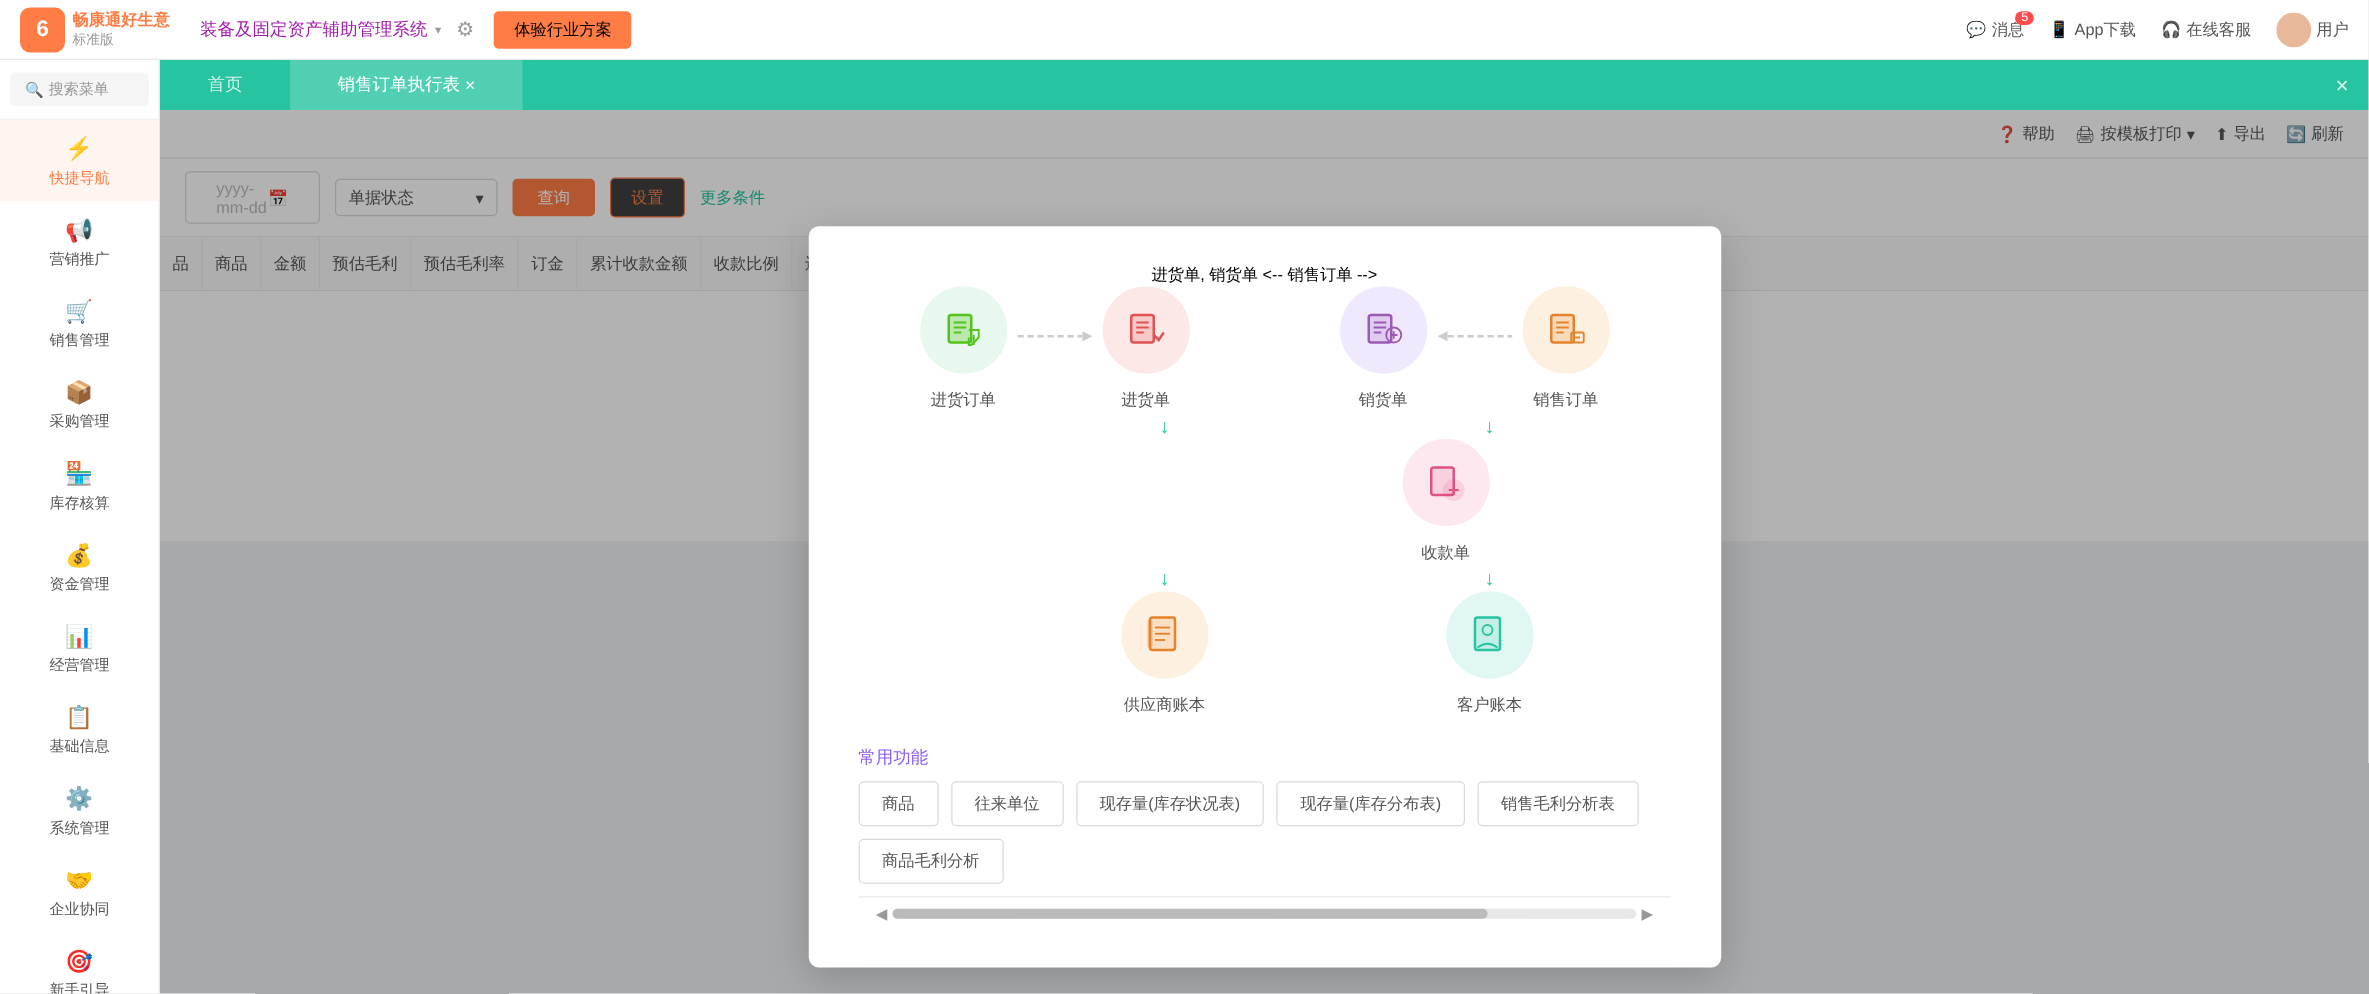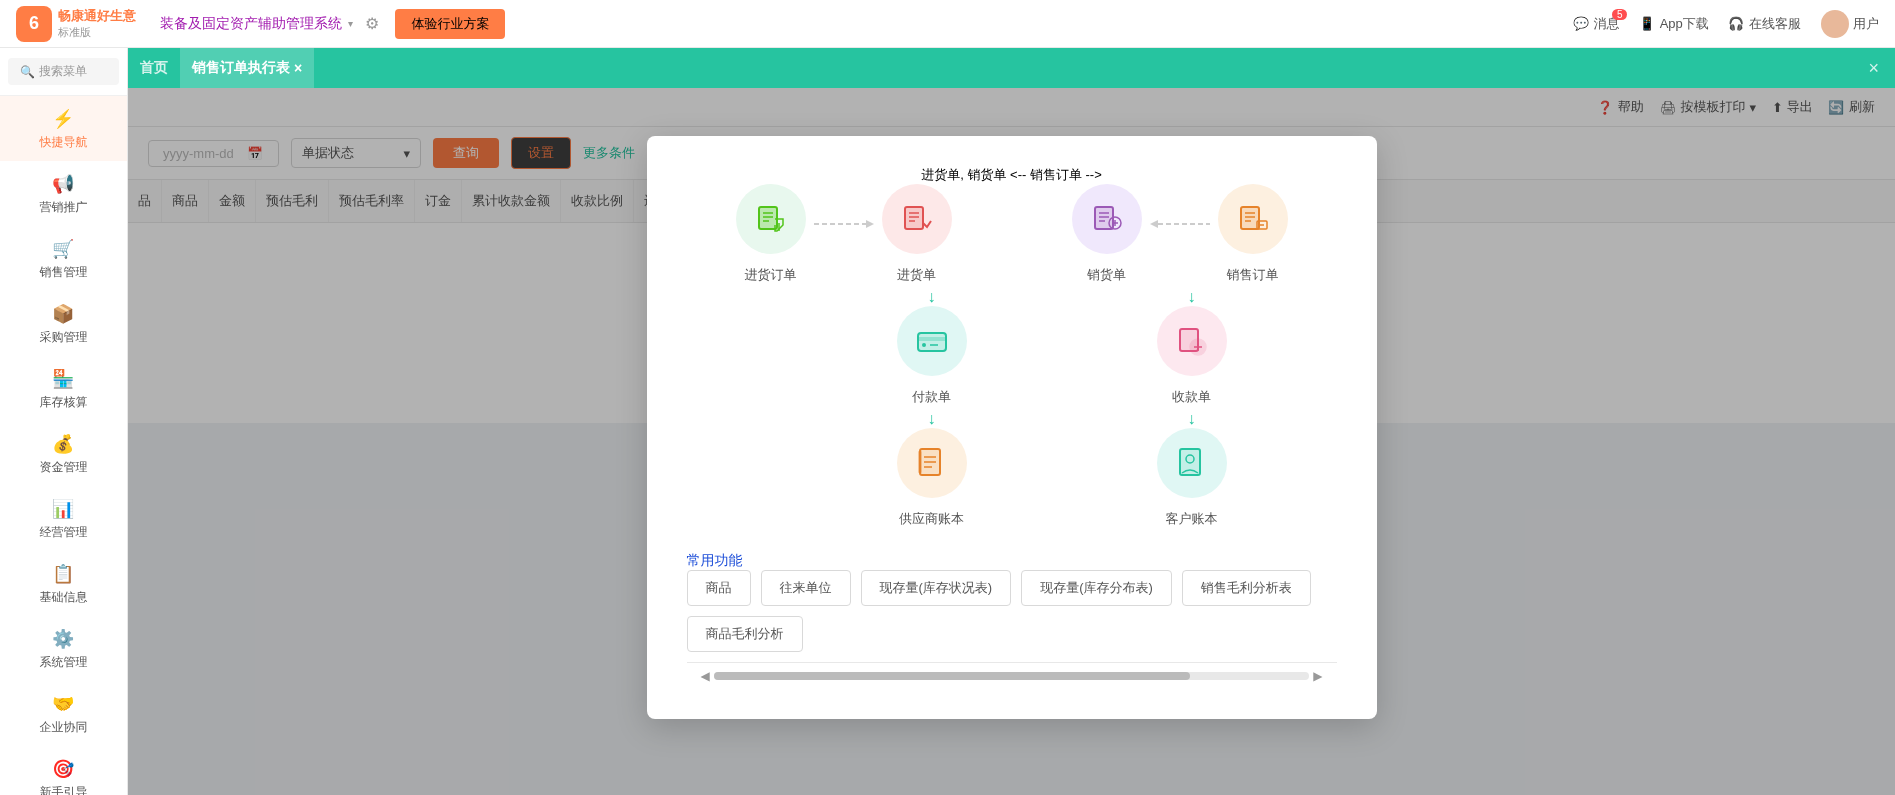--- a/index.html
+++ b/index.html
@@ -40,7 +40,7 @@
     .sidebar-item.active .sidebar-icon { color: #ff7d45; }
 
     
-    .tab-item { display: flex; align-items: center; padding: 0 12px; height: 40px; color: white; font-size: 14px; cursor: pointer; opacity: 0.8; font-weight: bold; }
+    .tab-item { display: flex; align-items: center; padding: 0 38px; height: 40px; color: white; font-size: 14px; cursor: pointer; opacity: 0.8; }
     .tab-item.home { background: transparent; }
     .tab-item.active { background: rgba(255,255,255,0.2); opacity: 1; }
     .tab-close-x { margin-left: 4px; cursor: pointer; font-size: 14px; }

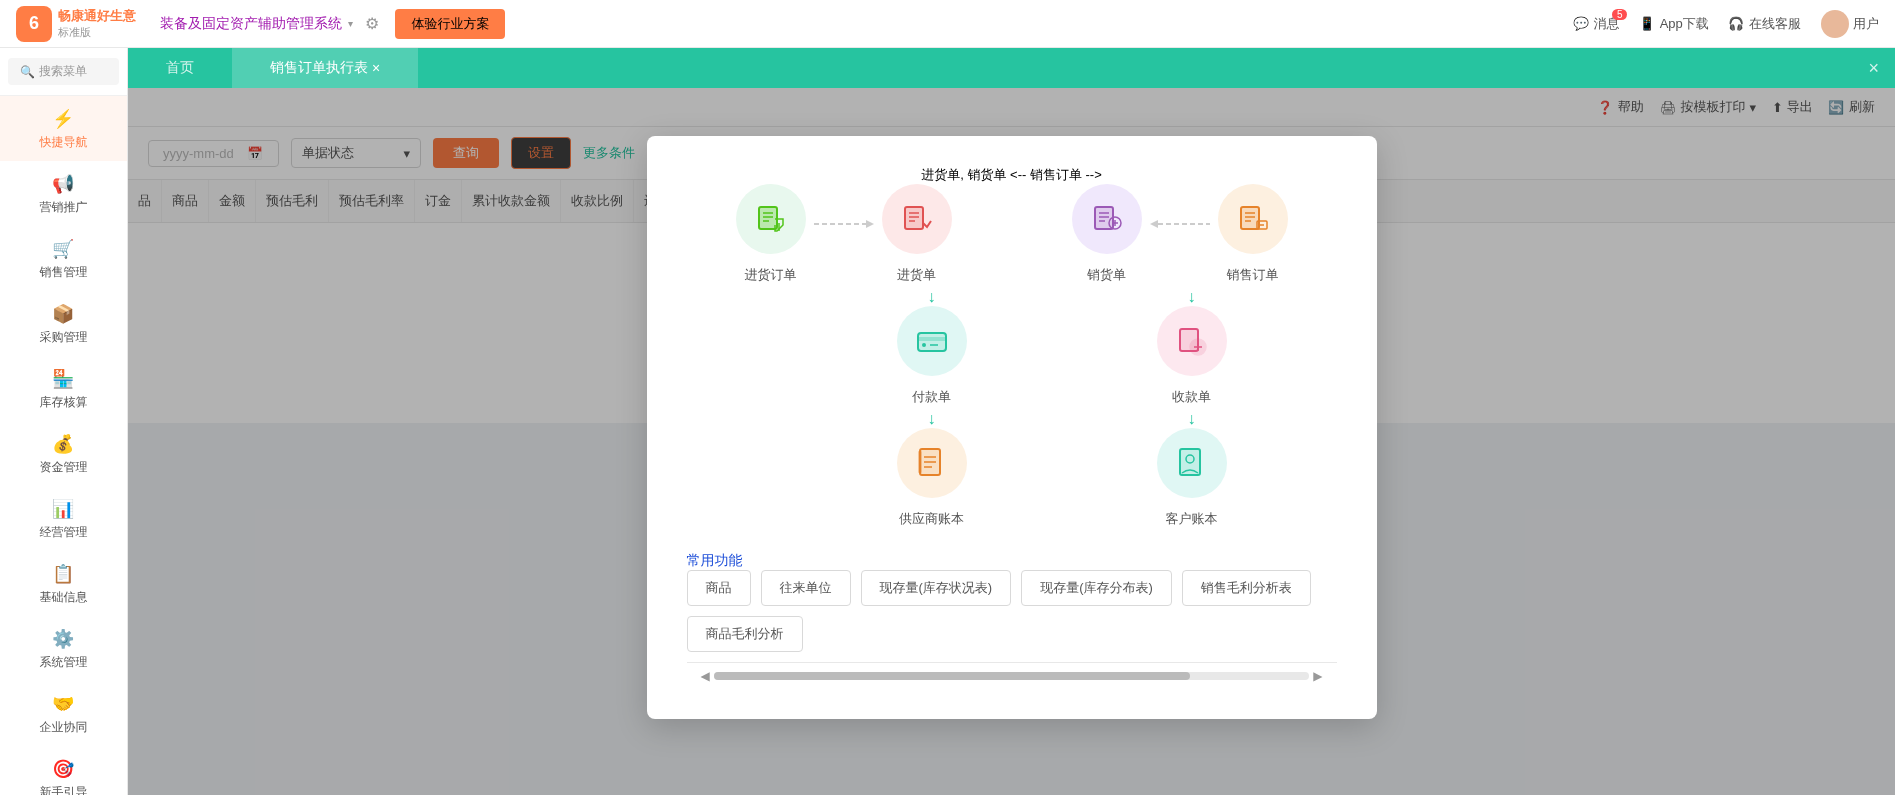--- a/index.html
+++ b/index.html
@@ -53,7 +53,7 @@
     
     .filter-row { background: white; padding: 10px 20px; display: flex; align-items: center; gap: 12px; flex-wrap: wrap; border-bottom: 1px solid #e8e8e8; }
     .filter-item { display: flex; align-items: center; gap: 6px; }
-    .filter-input-date { border: 1px solid #d9d9d9; border-radius: 4px; padding: 5px 14px; font-size: 13px; color: #bbb; width: 131px; display: flex; align-items: center; justify-content: space-between; }
+    .filter-input-date { border: 1px solid #d9d9d9; border-radius: 4px; padding: 5px 24px; font-size: 13px; color: #bbb; width: 108px; display: flex; align-items: center; justify-content: space-between; }
     .filter-select { border: 1px solid #d9d9d9; border-radius: 4px; padding: 5px 10px; font-size: 13px; color: #555; width: 130px; display: flex; align-items: center; justify-content: space-between; background: white; }
     .query-btn { background: #ff7d45; color: white; border: none; border-radius: 4px; padding: 6px 20px; font-size: 13px; cursor: pointer; }
     .setting-btn { background: #404040; color: #ff7d45; border: 1px solid #ff7d45; border-radius: 4px; padding: 6px 16px; font-size: 13px; cursor: pointer; }

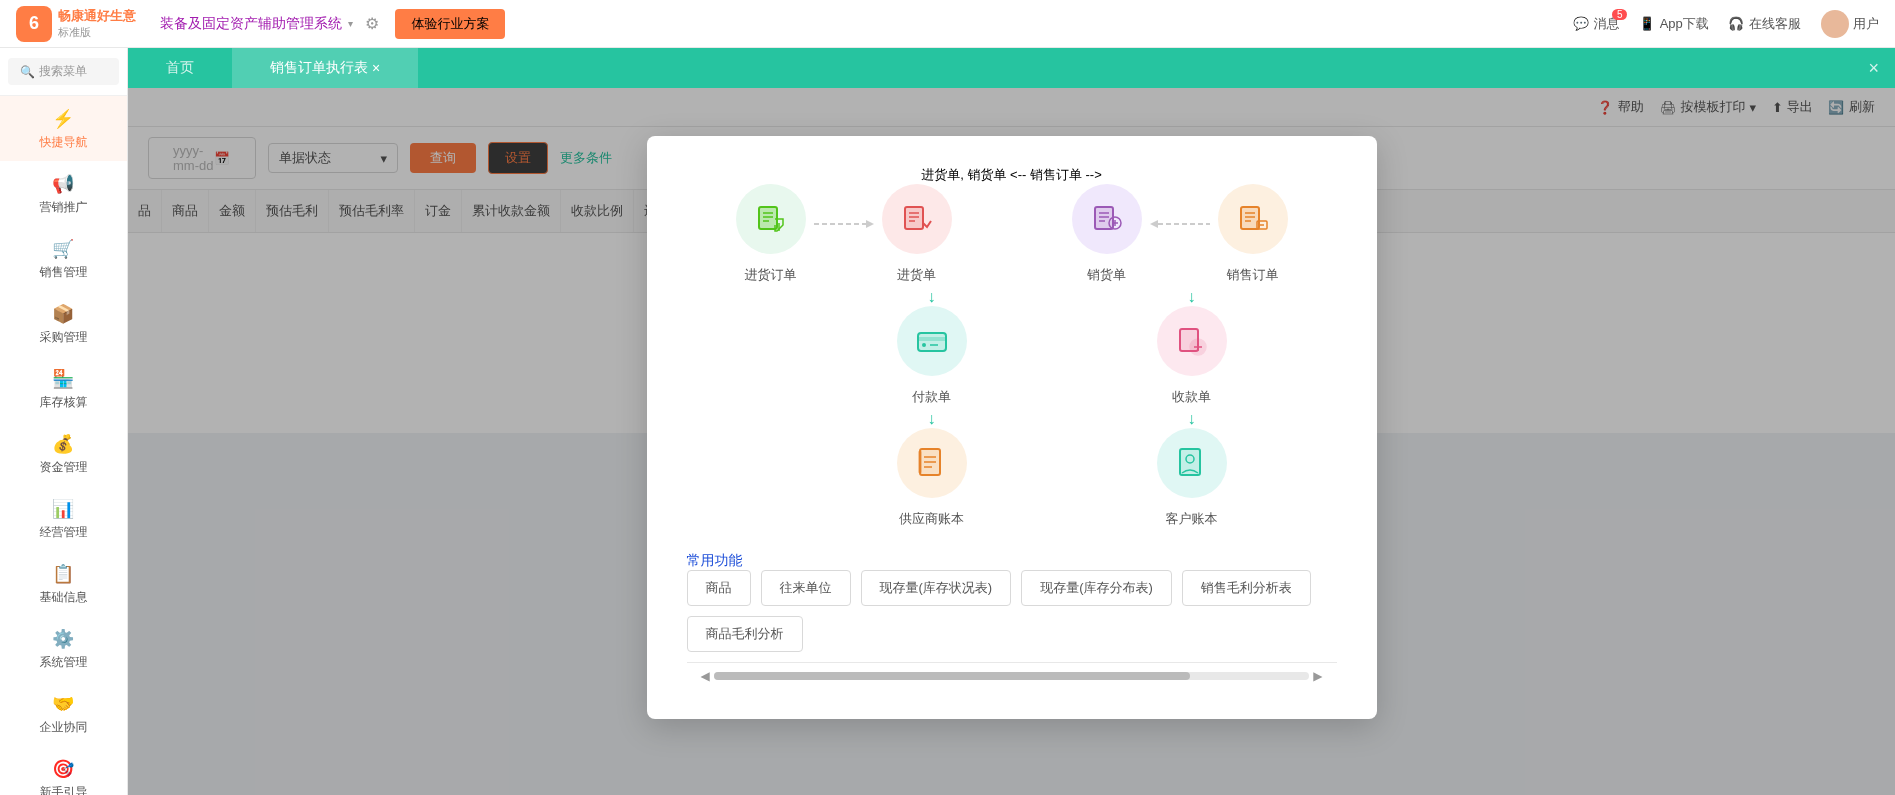--- a/index.html
+++ b/index.html
@@ -66,7 +66,7 @@
     .no-data { display: flex; justify-content: center; align-items: center; padding: 40px; color: #999; font-size: 14px; background: white; height: 200px; }
 
     
-    .modal-overlay { position: absolute; top: 0; left: 0; right: 0; bottom: 0; background: rgba(0,0,0,0.3); z-index: 100; display: flex; justify-content: center; align-items: flex-start; padding-top: 48px; }
+    .modal-overlay { position: absolute; top: 0; left: 0; right: 0; bottom: 0; background: rgba(0,0,0,0.3); z-index: 100; display: flex; justify-content: center; align-items: flex-start; padding-top: 93px; }
     .modal { background: white; border-radius: 8px; width: 730px; padding: 30px 40px; position: relative; box-shadow: 0 8px 32px rgba(0,0,0,0.18); }
 
     

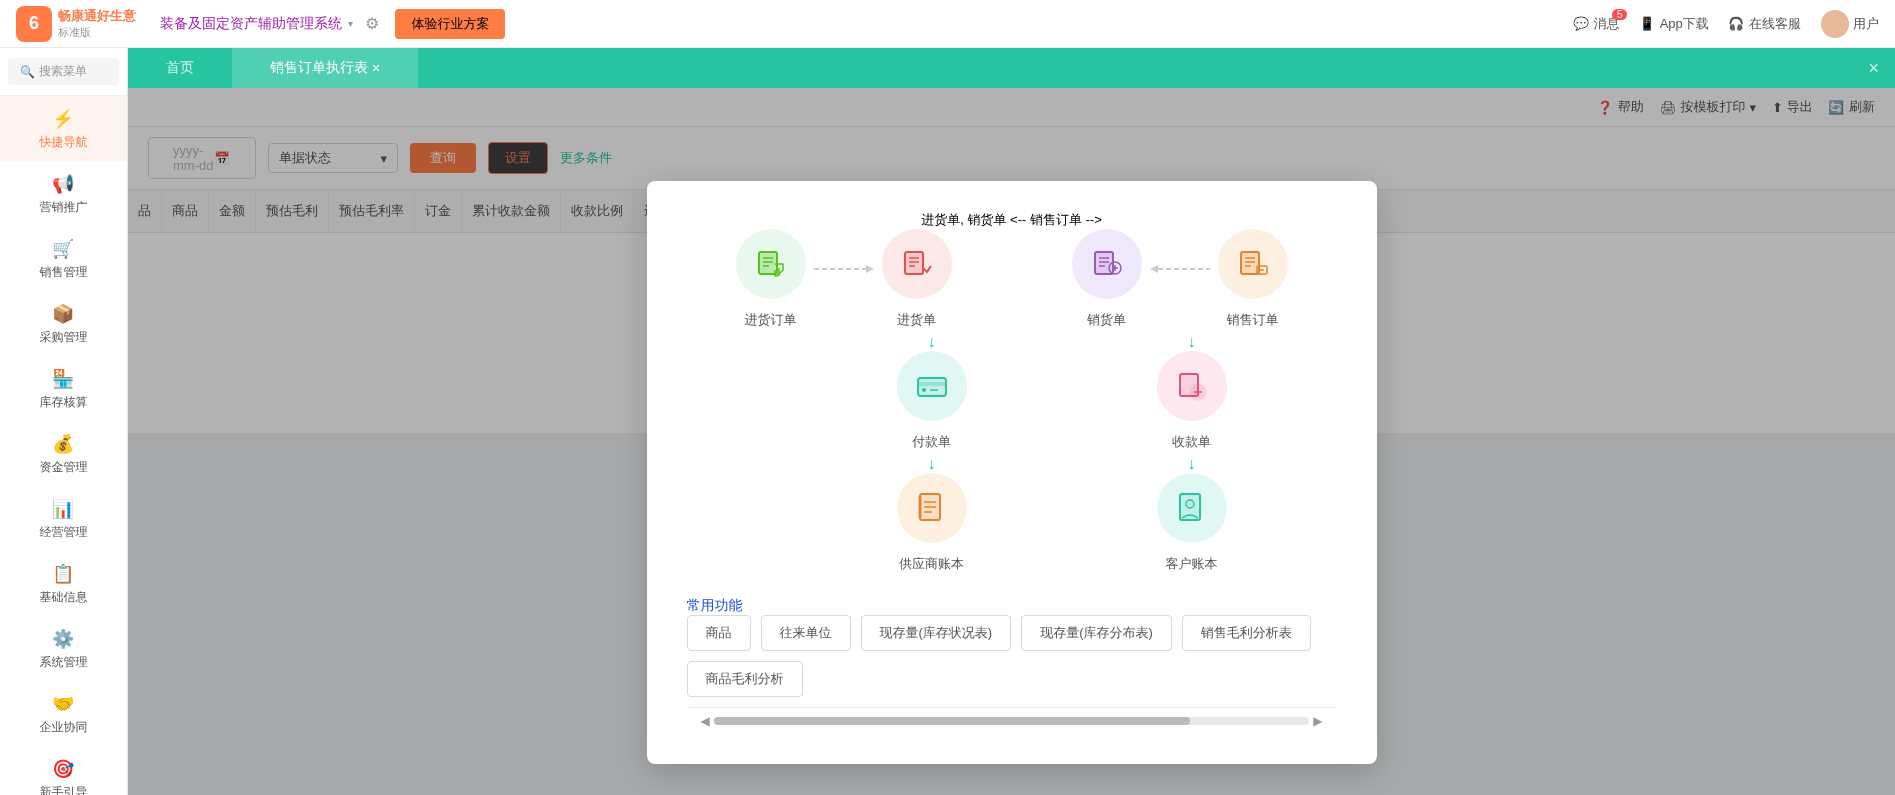--- a/index.html
+++ b/index.html
@@ -354,18 +354,6 @@
 
               
               <div style="display:flex; align-items:center; justify-content:center; gap:0; margin-bottom:4px; padding-left:100px;">
-                <div class="flow-item">
-                  <div class="flow-circle teal">
-                    <svg width="32" height="32" viewBox="0 0 32 32" fill="none">
-                      <rect x="2" y="8" width="28" height="18" rx="3" fill="#26c4a0" opacity="0.15"></rect>
-                      <rect x="2" y="8" width="28" height="18" rx="3" stroke="#26c4a0" stroke-width="2"></rect>
-                      <rect x="2" y="12" width="28" height="4" fill="#26c4a0" opacity="0.3"></rect>
-                      <circle cx="8" cy="20" r="2" fill="#26c4a0"></circle>
-                      <line x1="14" y1="20" x2="22" y2="20" stroke="#26c4a0" stroke-width="1.5"></line>
-                    </svg>
-                  </div>
-                  <span class="flow-label">付款单</span>
-                </div>
                 <div style="width:190px;"></div>
                 <div class="flow-item">
                   <div class="flow-circle pink">

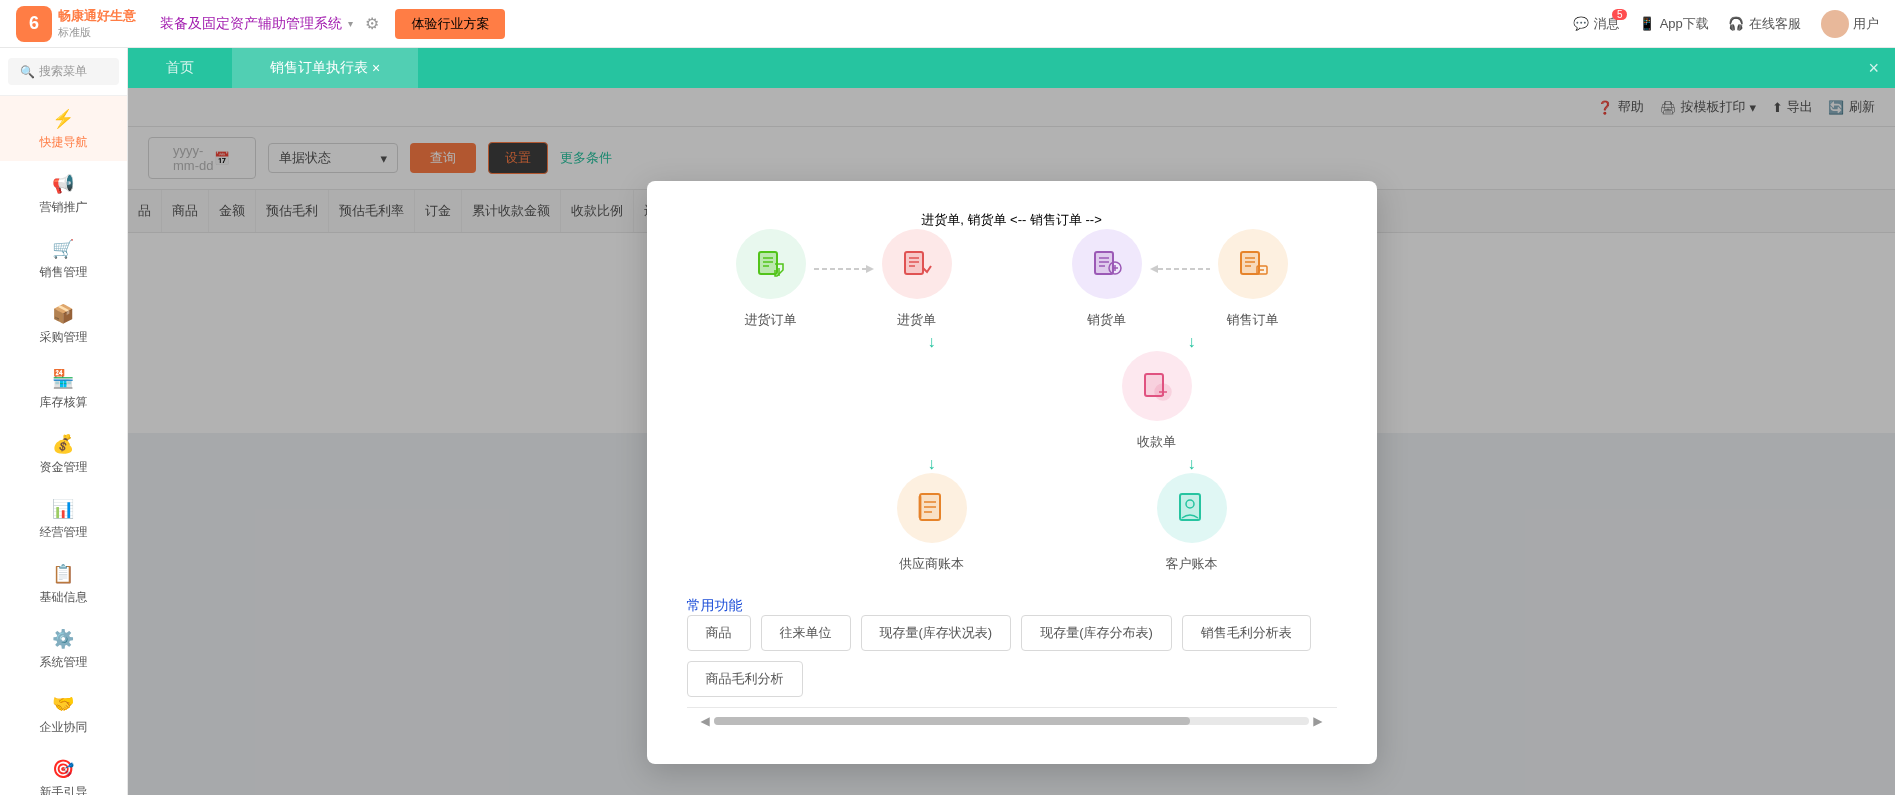--- a/index.html
+++ b/index.html
@@ -83,7 +83,7 @@
 
     
     .common-funcs { margin-top: 8px; }
-    .common-funcs-title { font-size: 14px; color: #1d4ed8; font-weight: 500; margin-bottom: 0; }
+    .common-funcs-title { font-size: 14px; color: #8b5cf6; font-weight: 500; margin-bottom: 10px; }
     .func-row { display: flex; gap: 10px; margin-bottom: 10px; flex-wrap: wrap; }
     .func-btn { border: 1px solid #d9d9d9; border-radius: 4px; padding: 8px 18px; font-size: 13px; color: #555; background: white; cursor: pointer; white-space: nowrap; }
 

